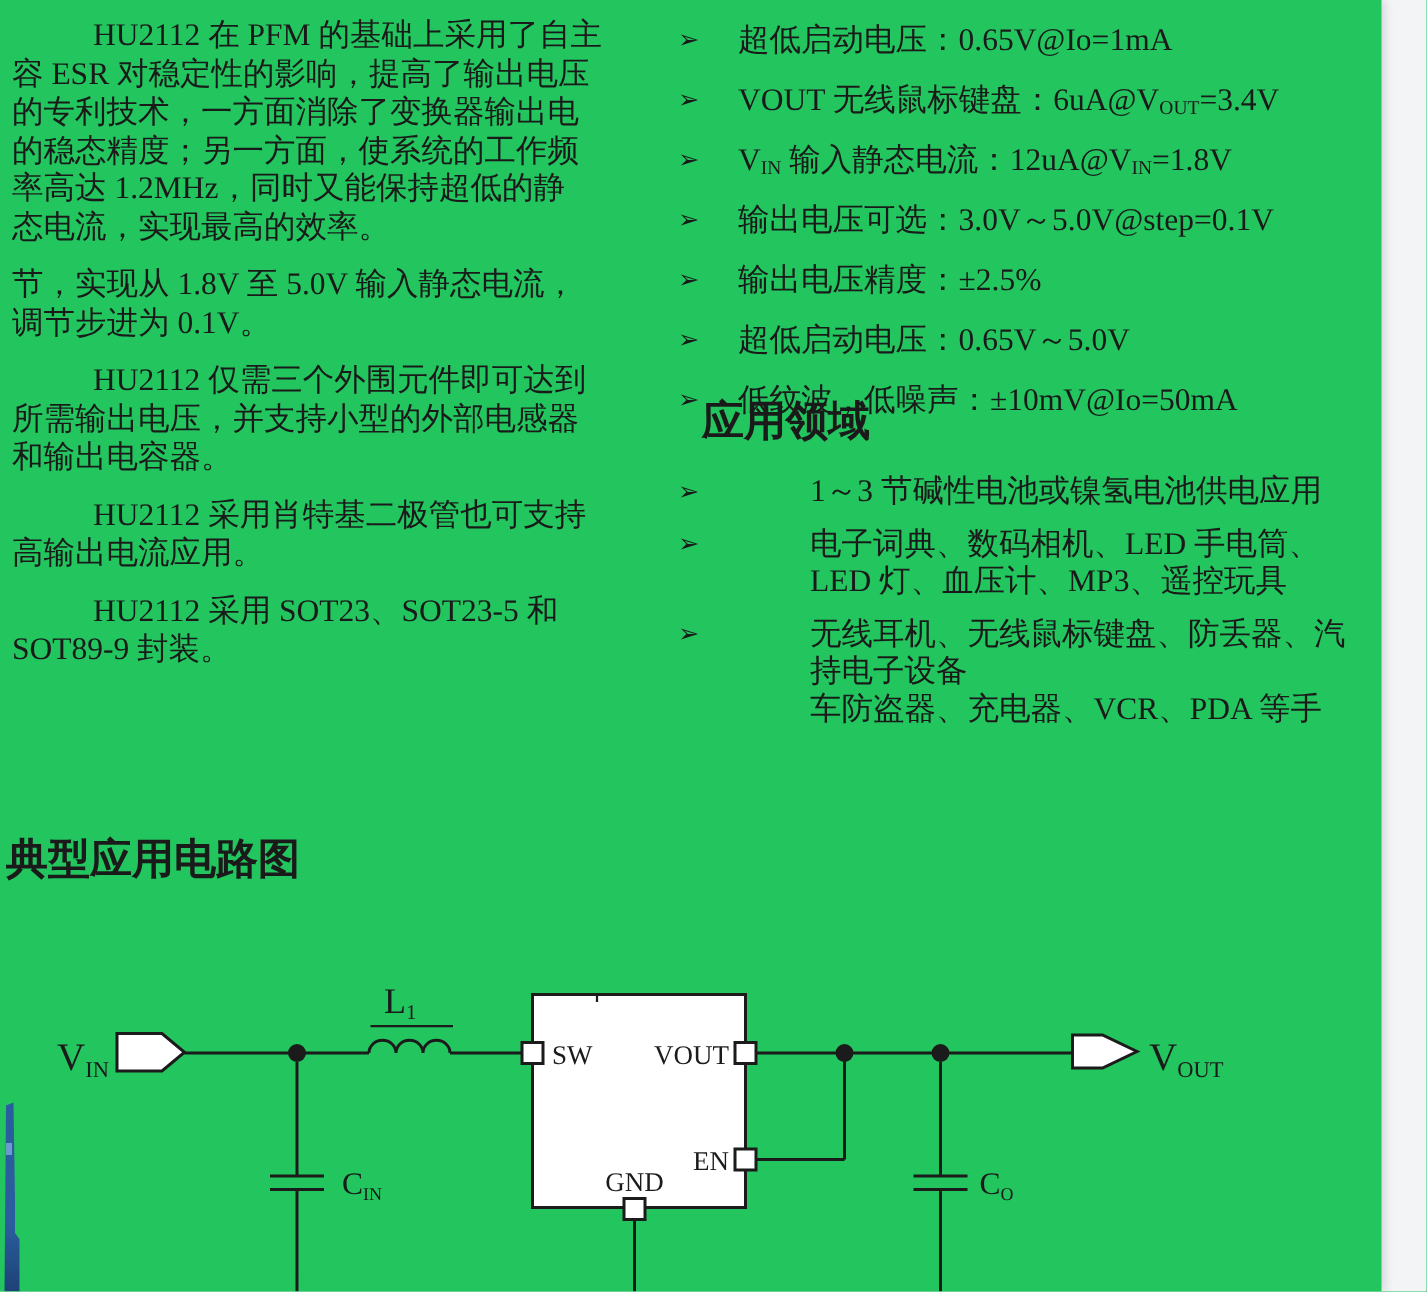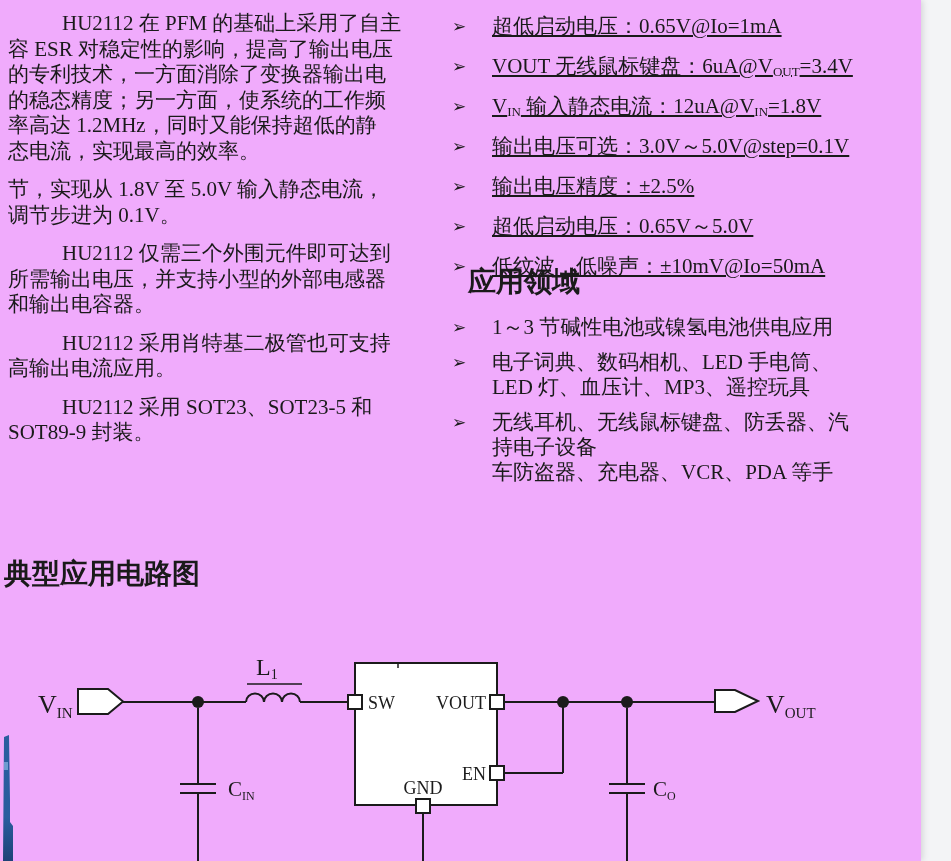--- a/index.html
+++ b/index.html
@@ -11,7 +11,7 @@
   }
   .page{
     position:absolute;left:0;top:0;width:921px;height:861px;
-    background:#f0abfc;
+    background:#22c55e;
     box-shadow:2px 0 6px rgba(0,0,0,.12);
   }
   .gutter{position:absolute;right:0;top:0;width:30px;height:861px;}

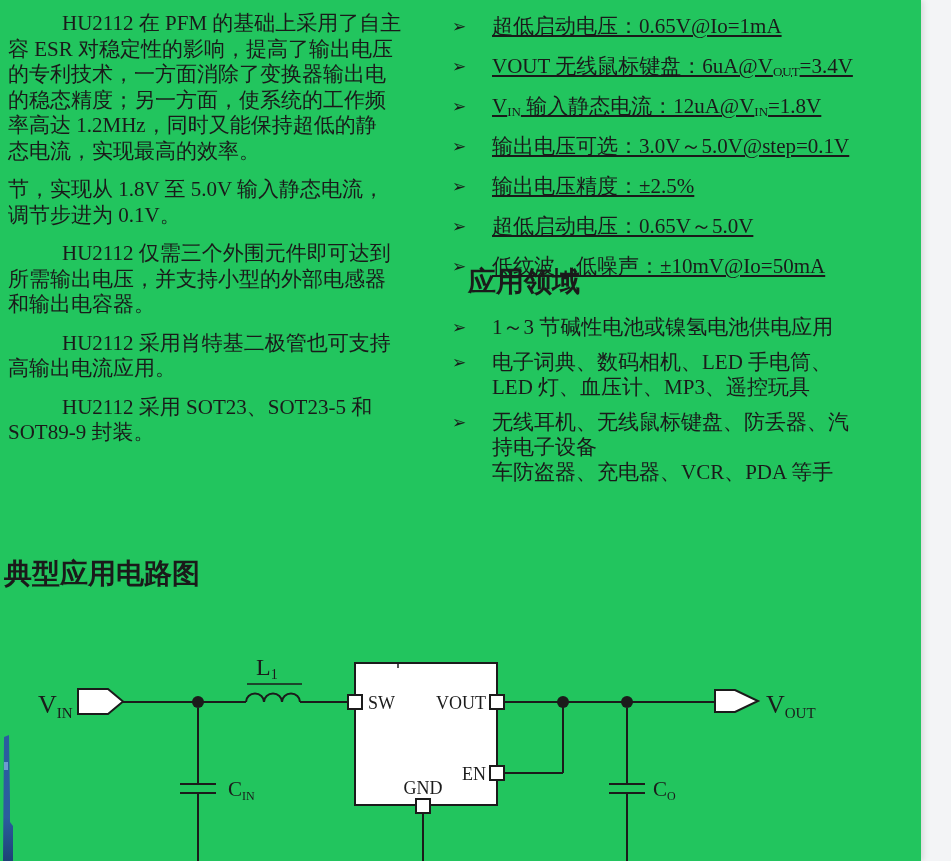--- a/index.html
+++ b/index.html
@@ -26,7 +26,7 @@
   ul.blist{list-style:none;margin:0;padding:0;position:absolute;}
   ul.blist li{display:flex;margin-bottom:10px;}
   .blt{width:40px;flex:0 0 40px;font-size:17px;line-height:25px;}
-  .ftext{font-size:21px;line-height:25px;white-space:nowrap;text-decoration:underline;}
+  .ftext{font-size:21px;line-height:25px;white-space:nowrap;}
   .ftext sub{font-size:13px;vertical-align:-3px;letter-spacing:0;}
   .features{left:452px;top:14px;}
   .apps{left:452px;top:315px;}

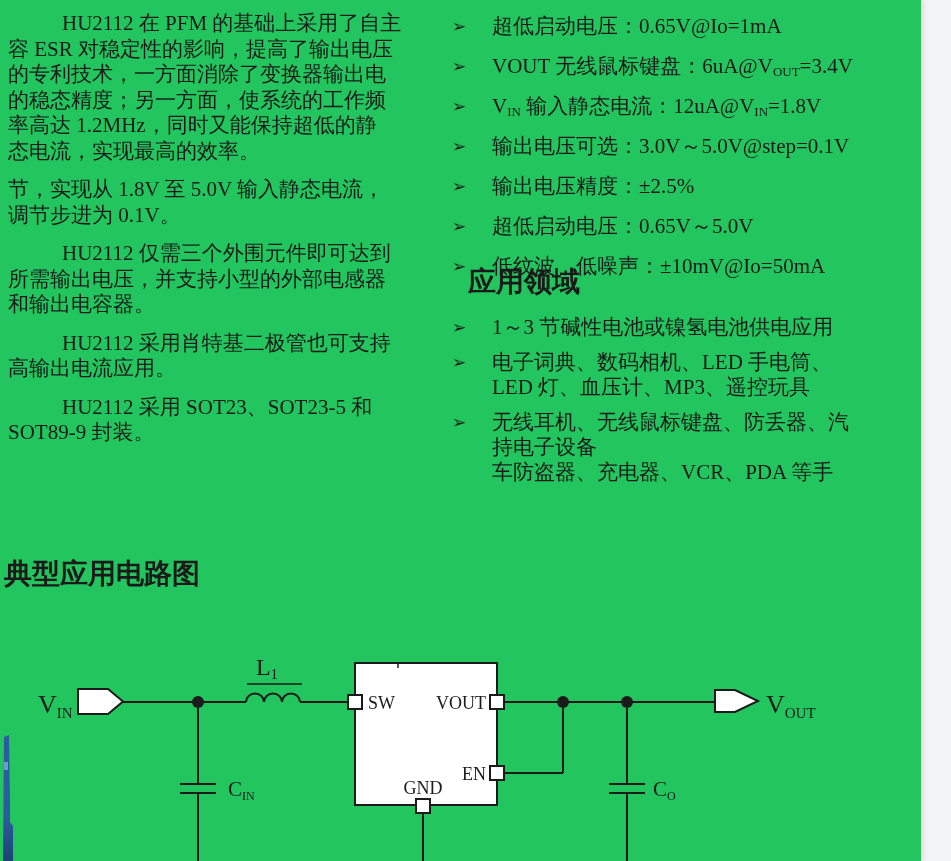--- a/index.html
+++ b/index.html
@@ -31,7 +31,7 @@
   .features{left:452px;top:14px;}
   .apps{left:452px;top:315px;}
   .apps li{margin-bottom:13px;}
-  .apl{font-size:21px;line-height:25px;white-space:nowrap;}
+  .apl{font-size:21px;line-height:25px;white-space:nowrap;margin-left:48px;}
 
   .h-apps{position:absolute;left:468px;top:264px;font-size:28px;font-weight:bold;line-height:36px;text-align:center;}
   .h-circuit{position:absolute;left:4px;top:556px;font-size:28px;font-weight:bold;line-height:36px;}

